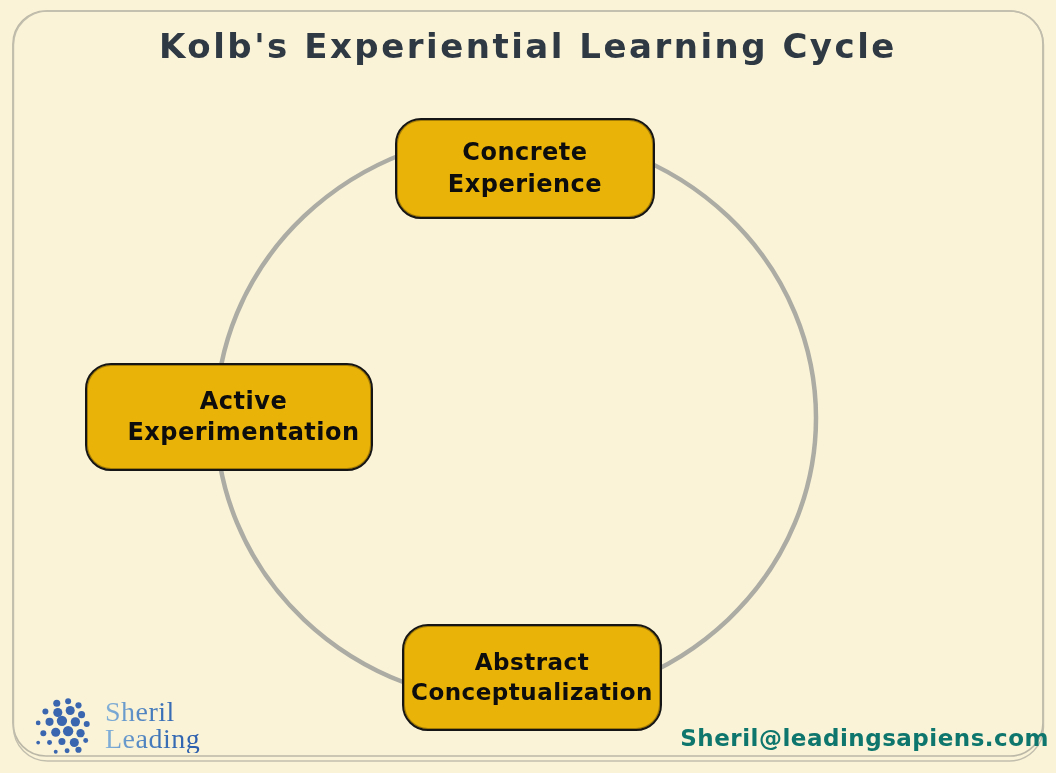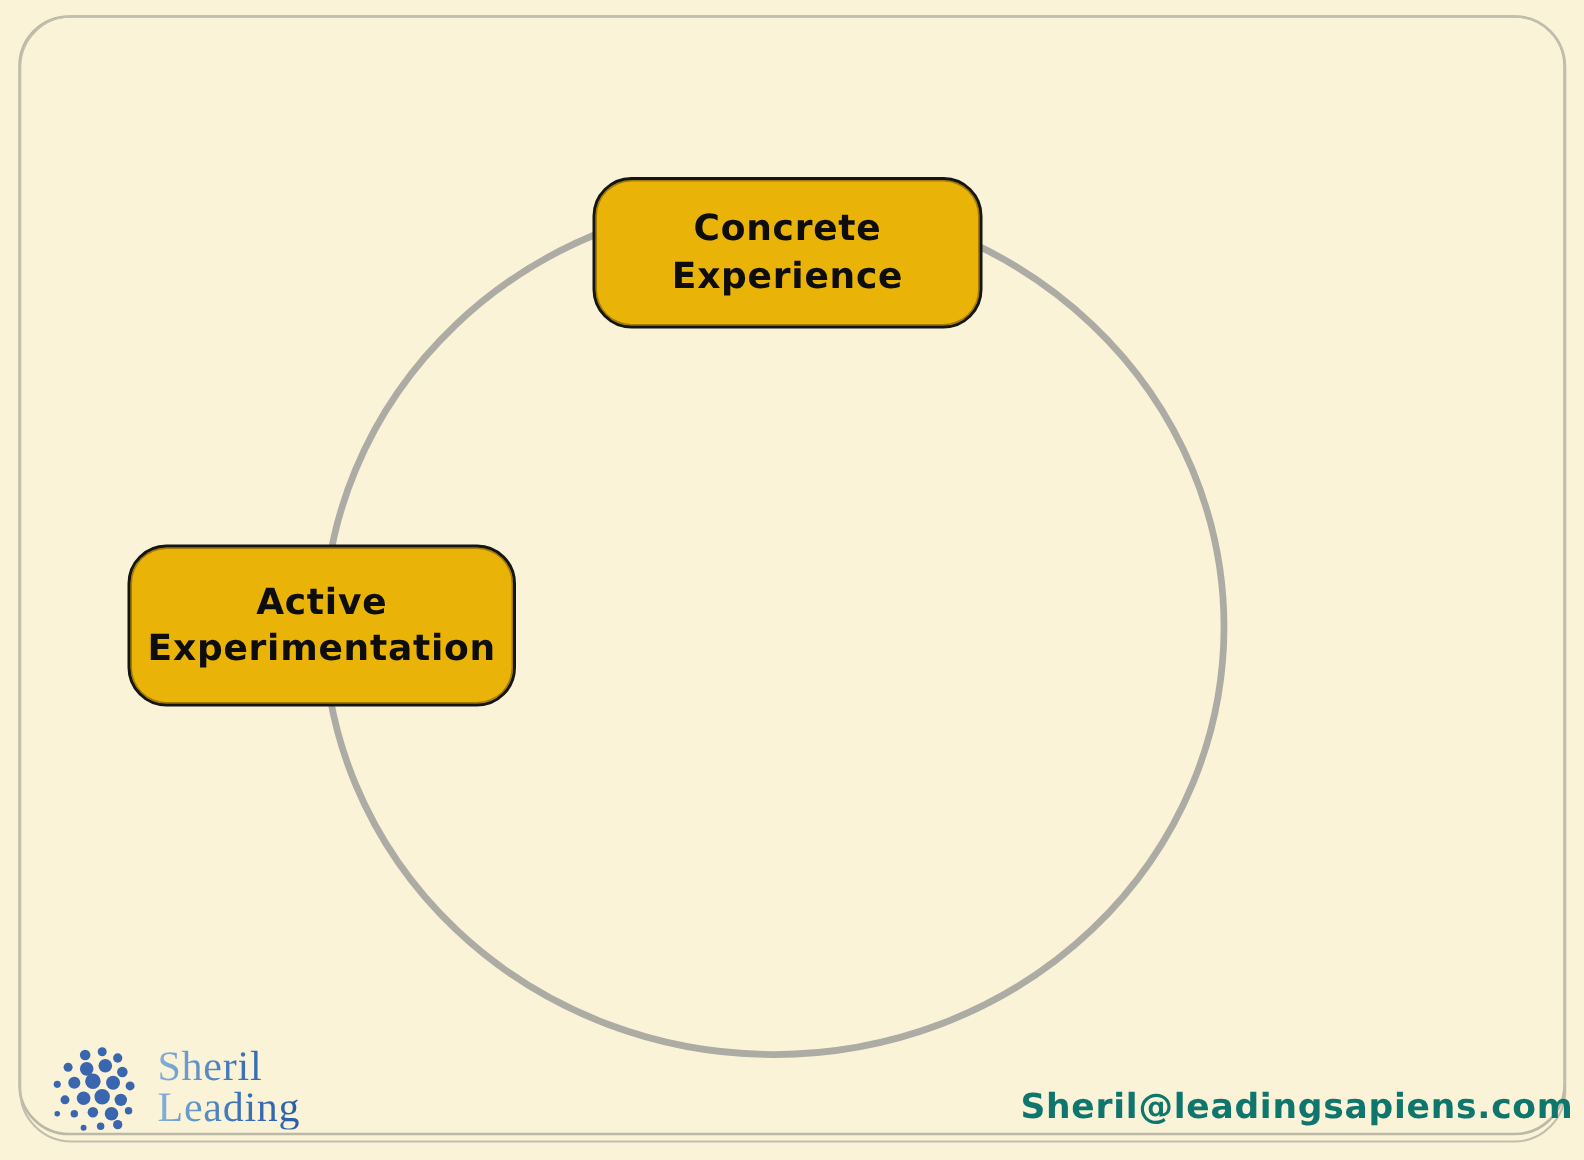--- a/index.html
+++ b/index.html
@@ -102,6 +102,7 @@
     <ellipse cx="516" cy="418" rx="300" ry="285" fill="none" stroke="#ACACA4" stroke-width="4.5"></ellipse>
   </svg>
 
+  <div class="page-title">Kolb's Experiential Learning Cycle</div>
 
   <div class="node node-top">
     <div class="node-label">Concrete

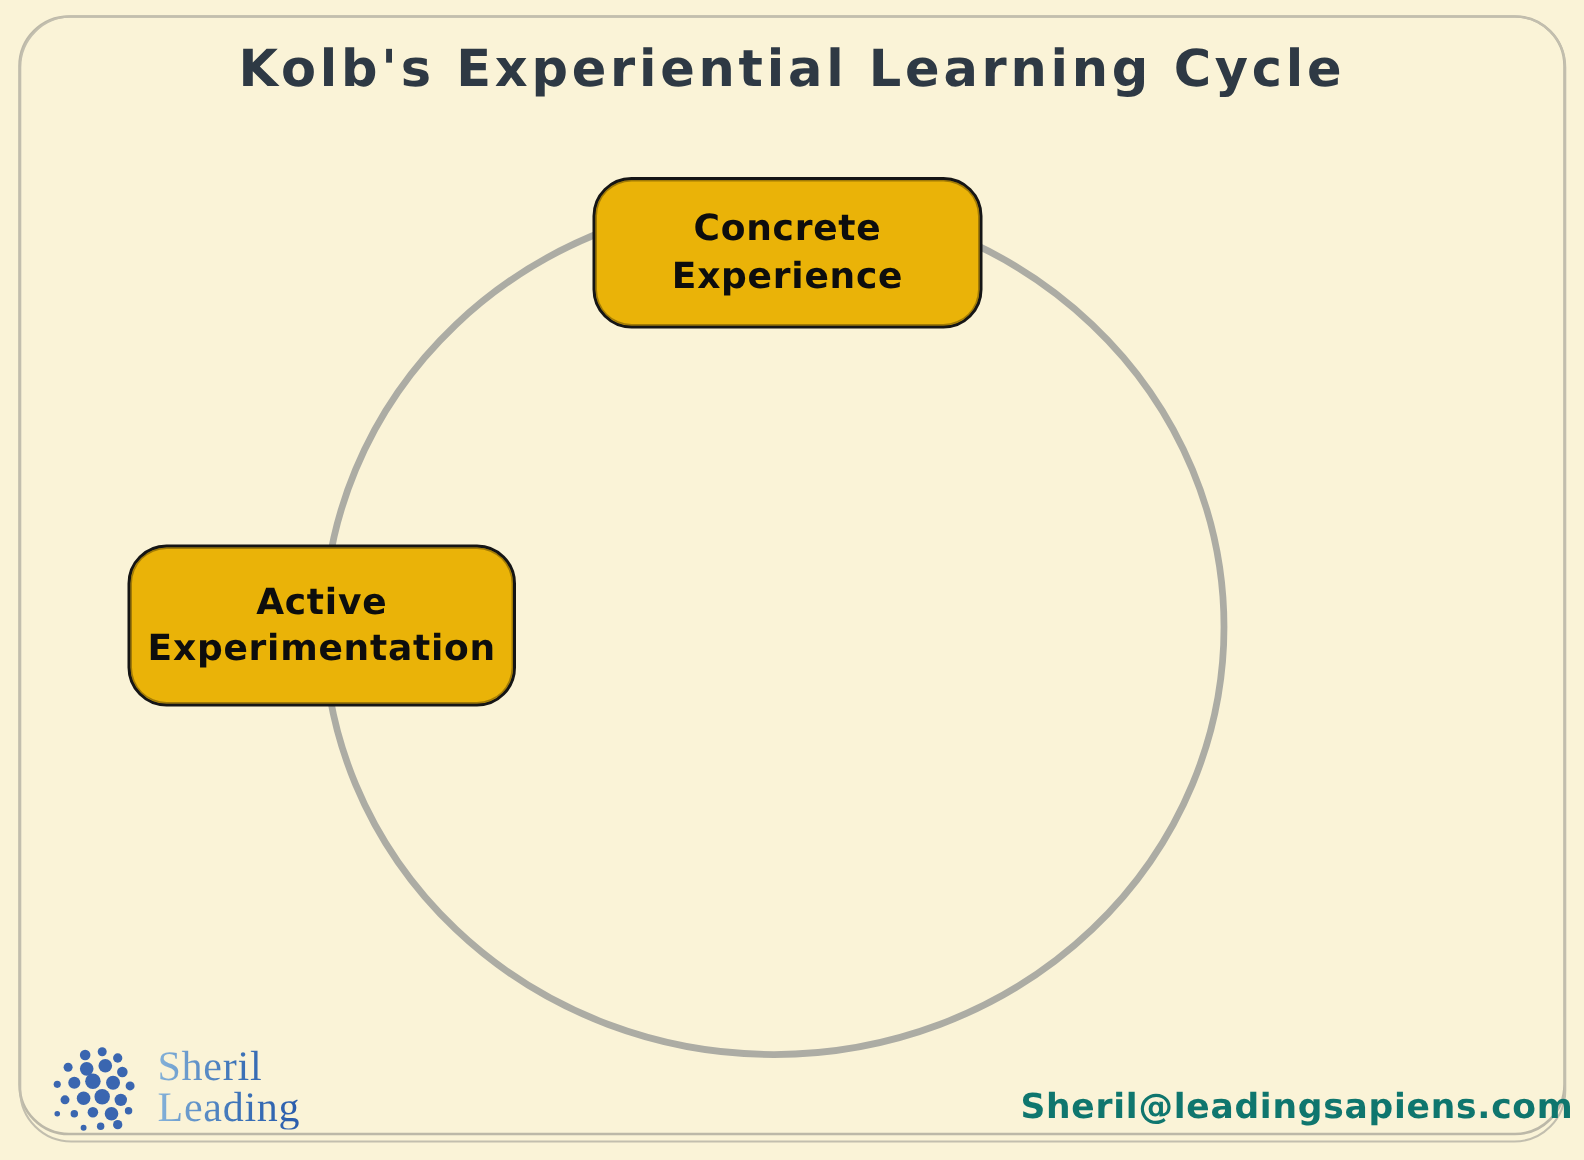--- a/index.html
+++ b/index.html
@@ -55,7 +55,7 @@
   .node-top    { left: 395px; top: 118px; width: 256px; height: 97px; }
   .node-right  { left: 682px; top: 357px; width: 254px; height: 110px; }
   .node-bottom { left: 402px; top: 624px; width: 256px; height: 103px; }
-  .node-left   { left: 85px;  top: 363px; width: 255px; height: 104px; }
+  .node-left   { left: 85px;  top: 363px; width: 255px; height: 104px; padding-left: 29px; }
   .node-bottom .node-label { font-size: 23px; }
 
   .footer-logo {

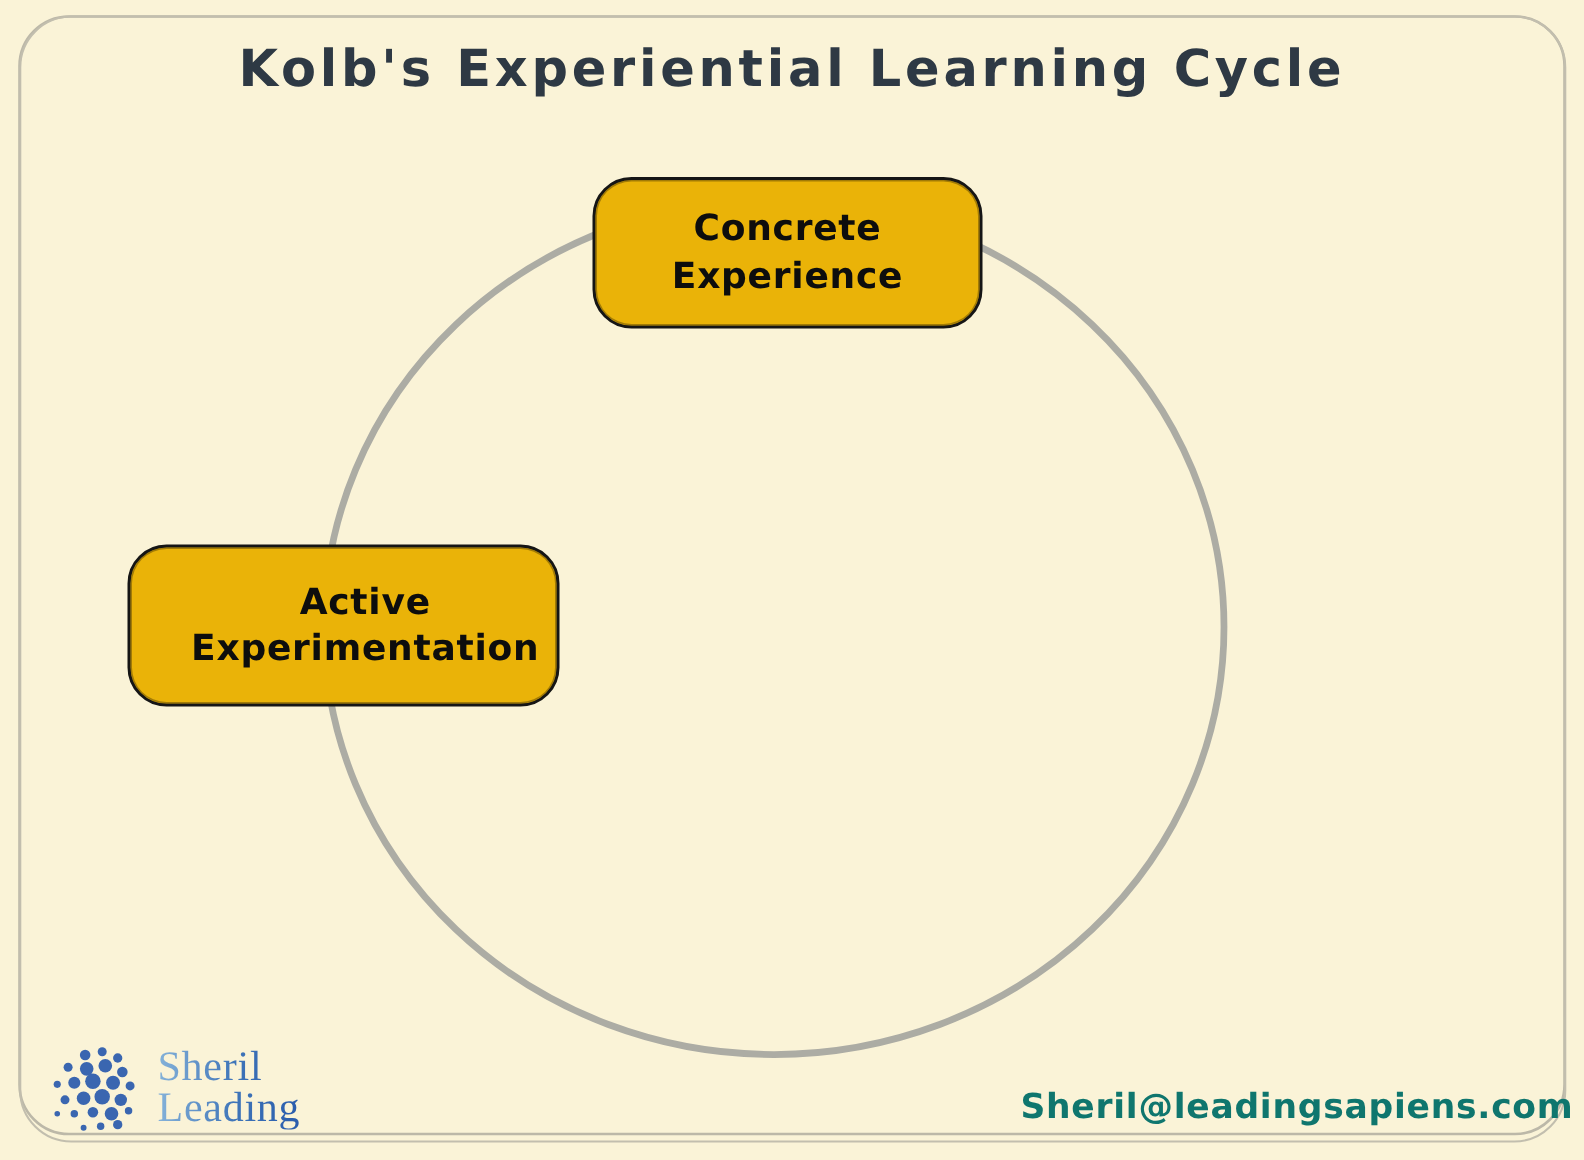--- a/index.html
+++ b/index.html
@@ -110,6 +110,10 @@
   </div>
 
 
+  <div class="node node-bottom">
+    <div class="node-label">Abstract
+Conceptualization</div>
+  </div>
 
   <div class="node node-left">
     <div class="node-label">Active

